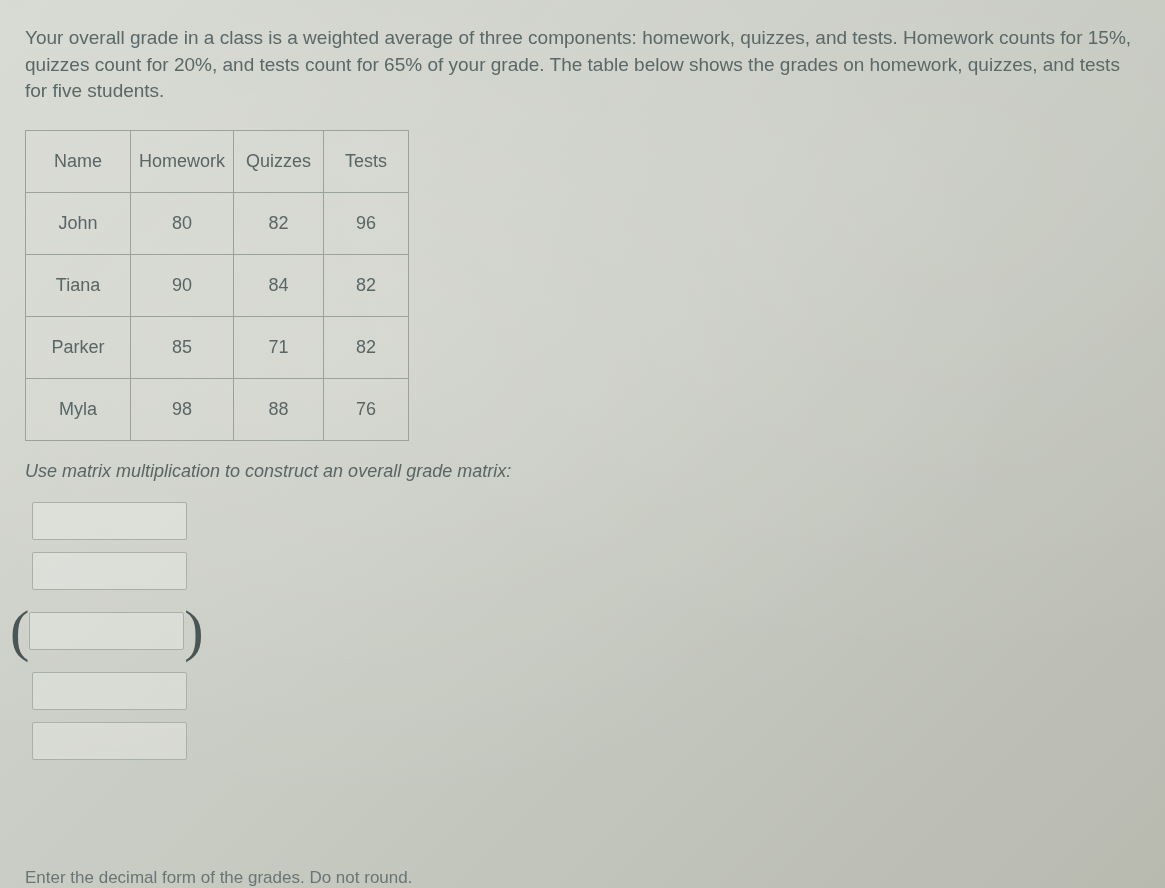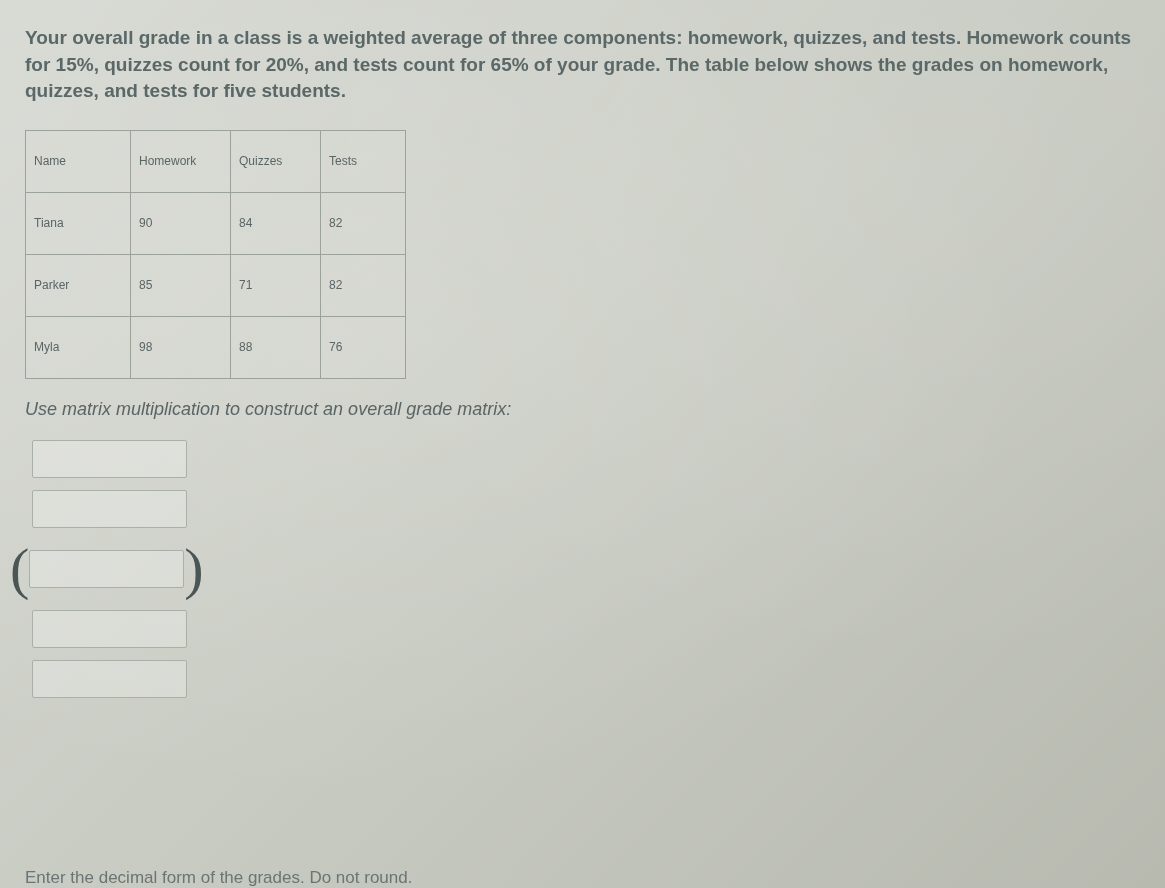--- a/index.html
+++ b/index.html
@@ -37,7 +37,7 @@
       line-height: 1.4;
       color: #5a6868;
       margin-bottom: 25px;
-      font-weight: 700;
+      font-weight: 400;
     }
     .data-table {
       border-collapse: collapse;

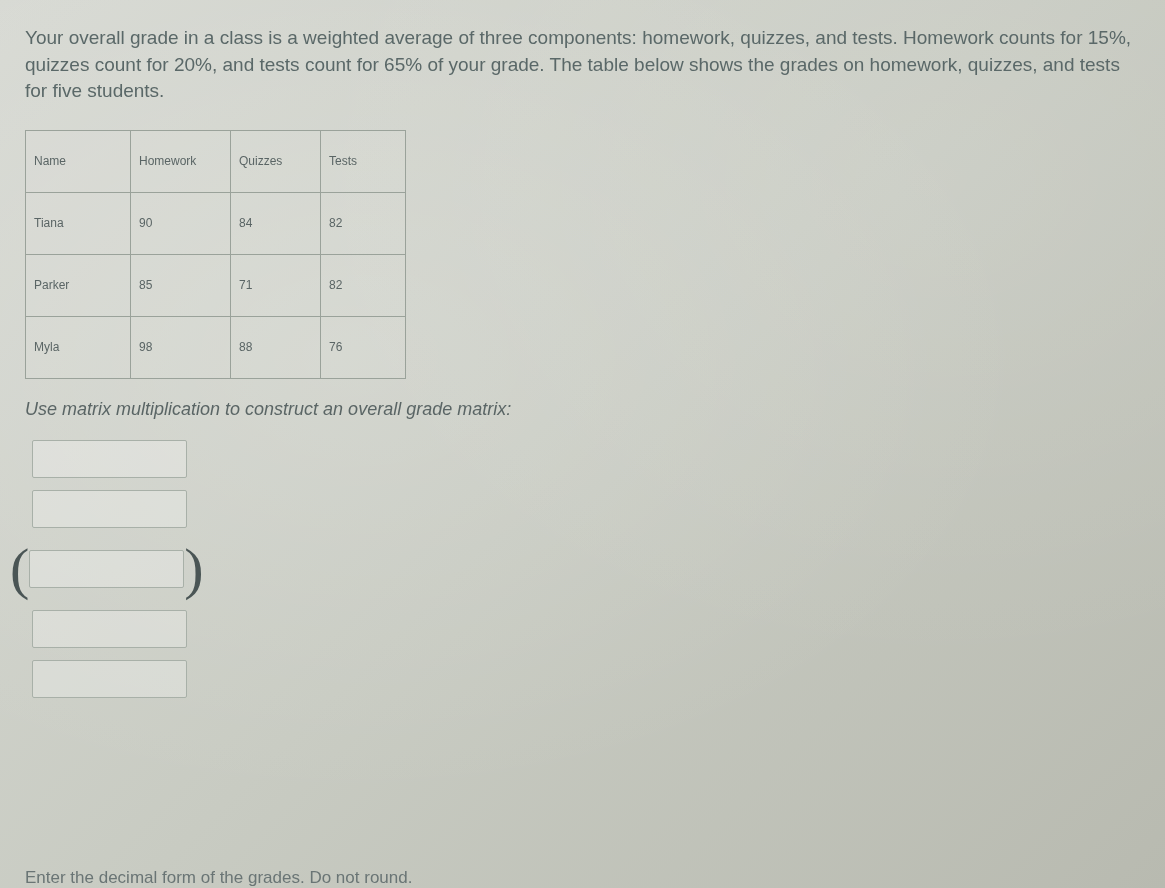--- a/index.html
+++ b/index.html
@@ -48,8 +48,8 @@
     .data-table td {
       border: 1px solid #9aa29a;
       padding: 18px 8px;
-      text-align: left;
-      font-size: 12px;
+      text-align: center;
+      font-size: 18px;
       color: #5a6565;
       height: 62px;
       vertical-align: middle;

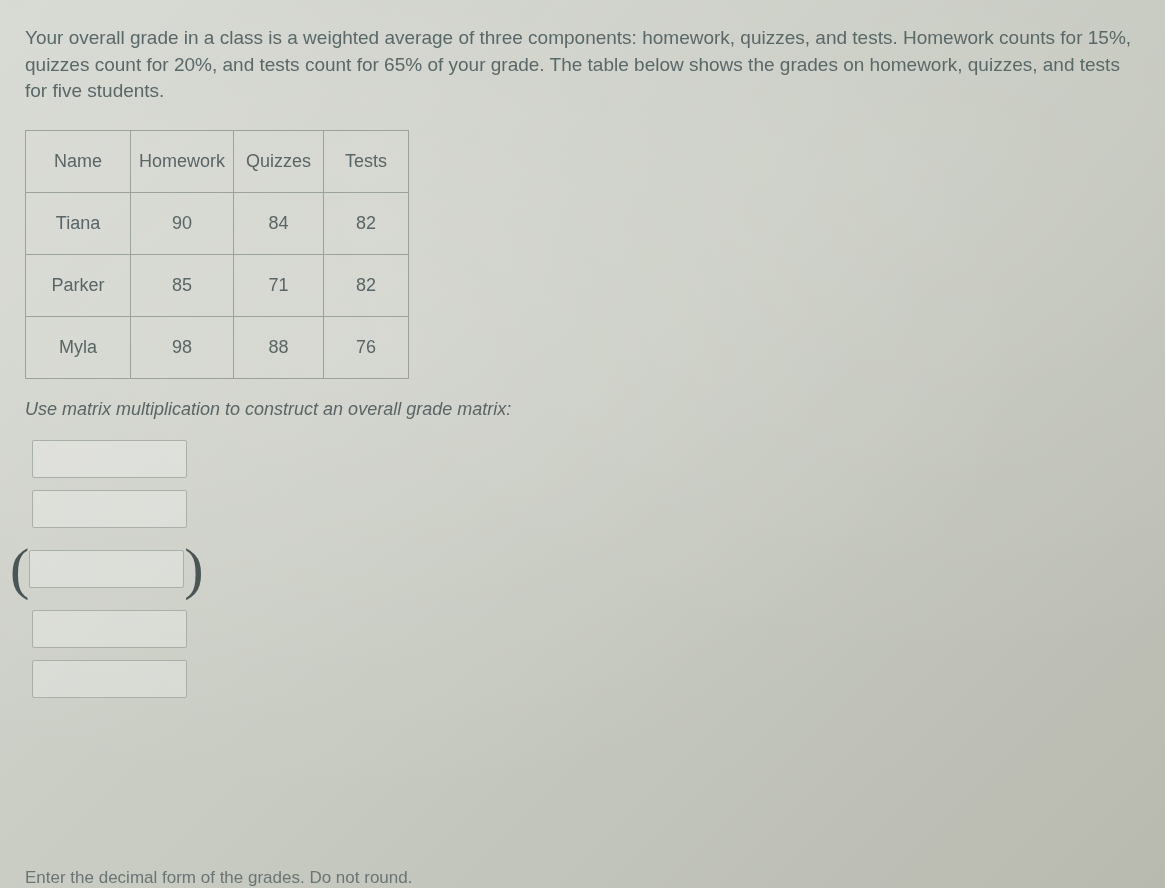--- a/index.html
+++ b/index.html
@@ -126,6 +126,12 @@
     </thead>
     <tbody>
       <tr>
+        <td>John</td>
+        <td>80</td>
+        <td>82</td>
+        <td>96</td>
+      </tr>
+      <tr>
         <td>Tiana</td>
         <td>90</td>
         <td>84</td>

